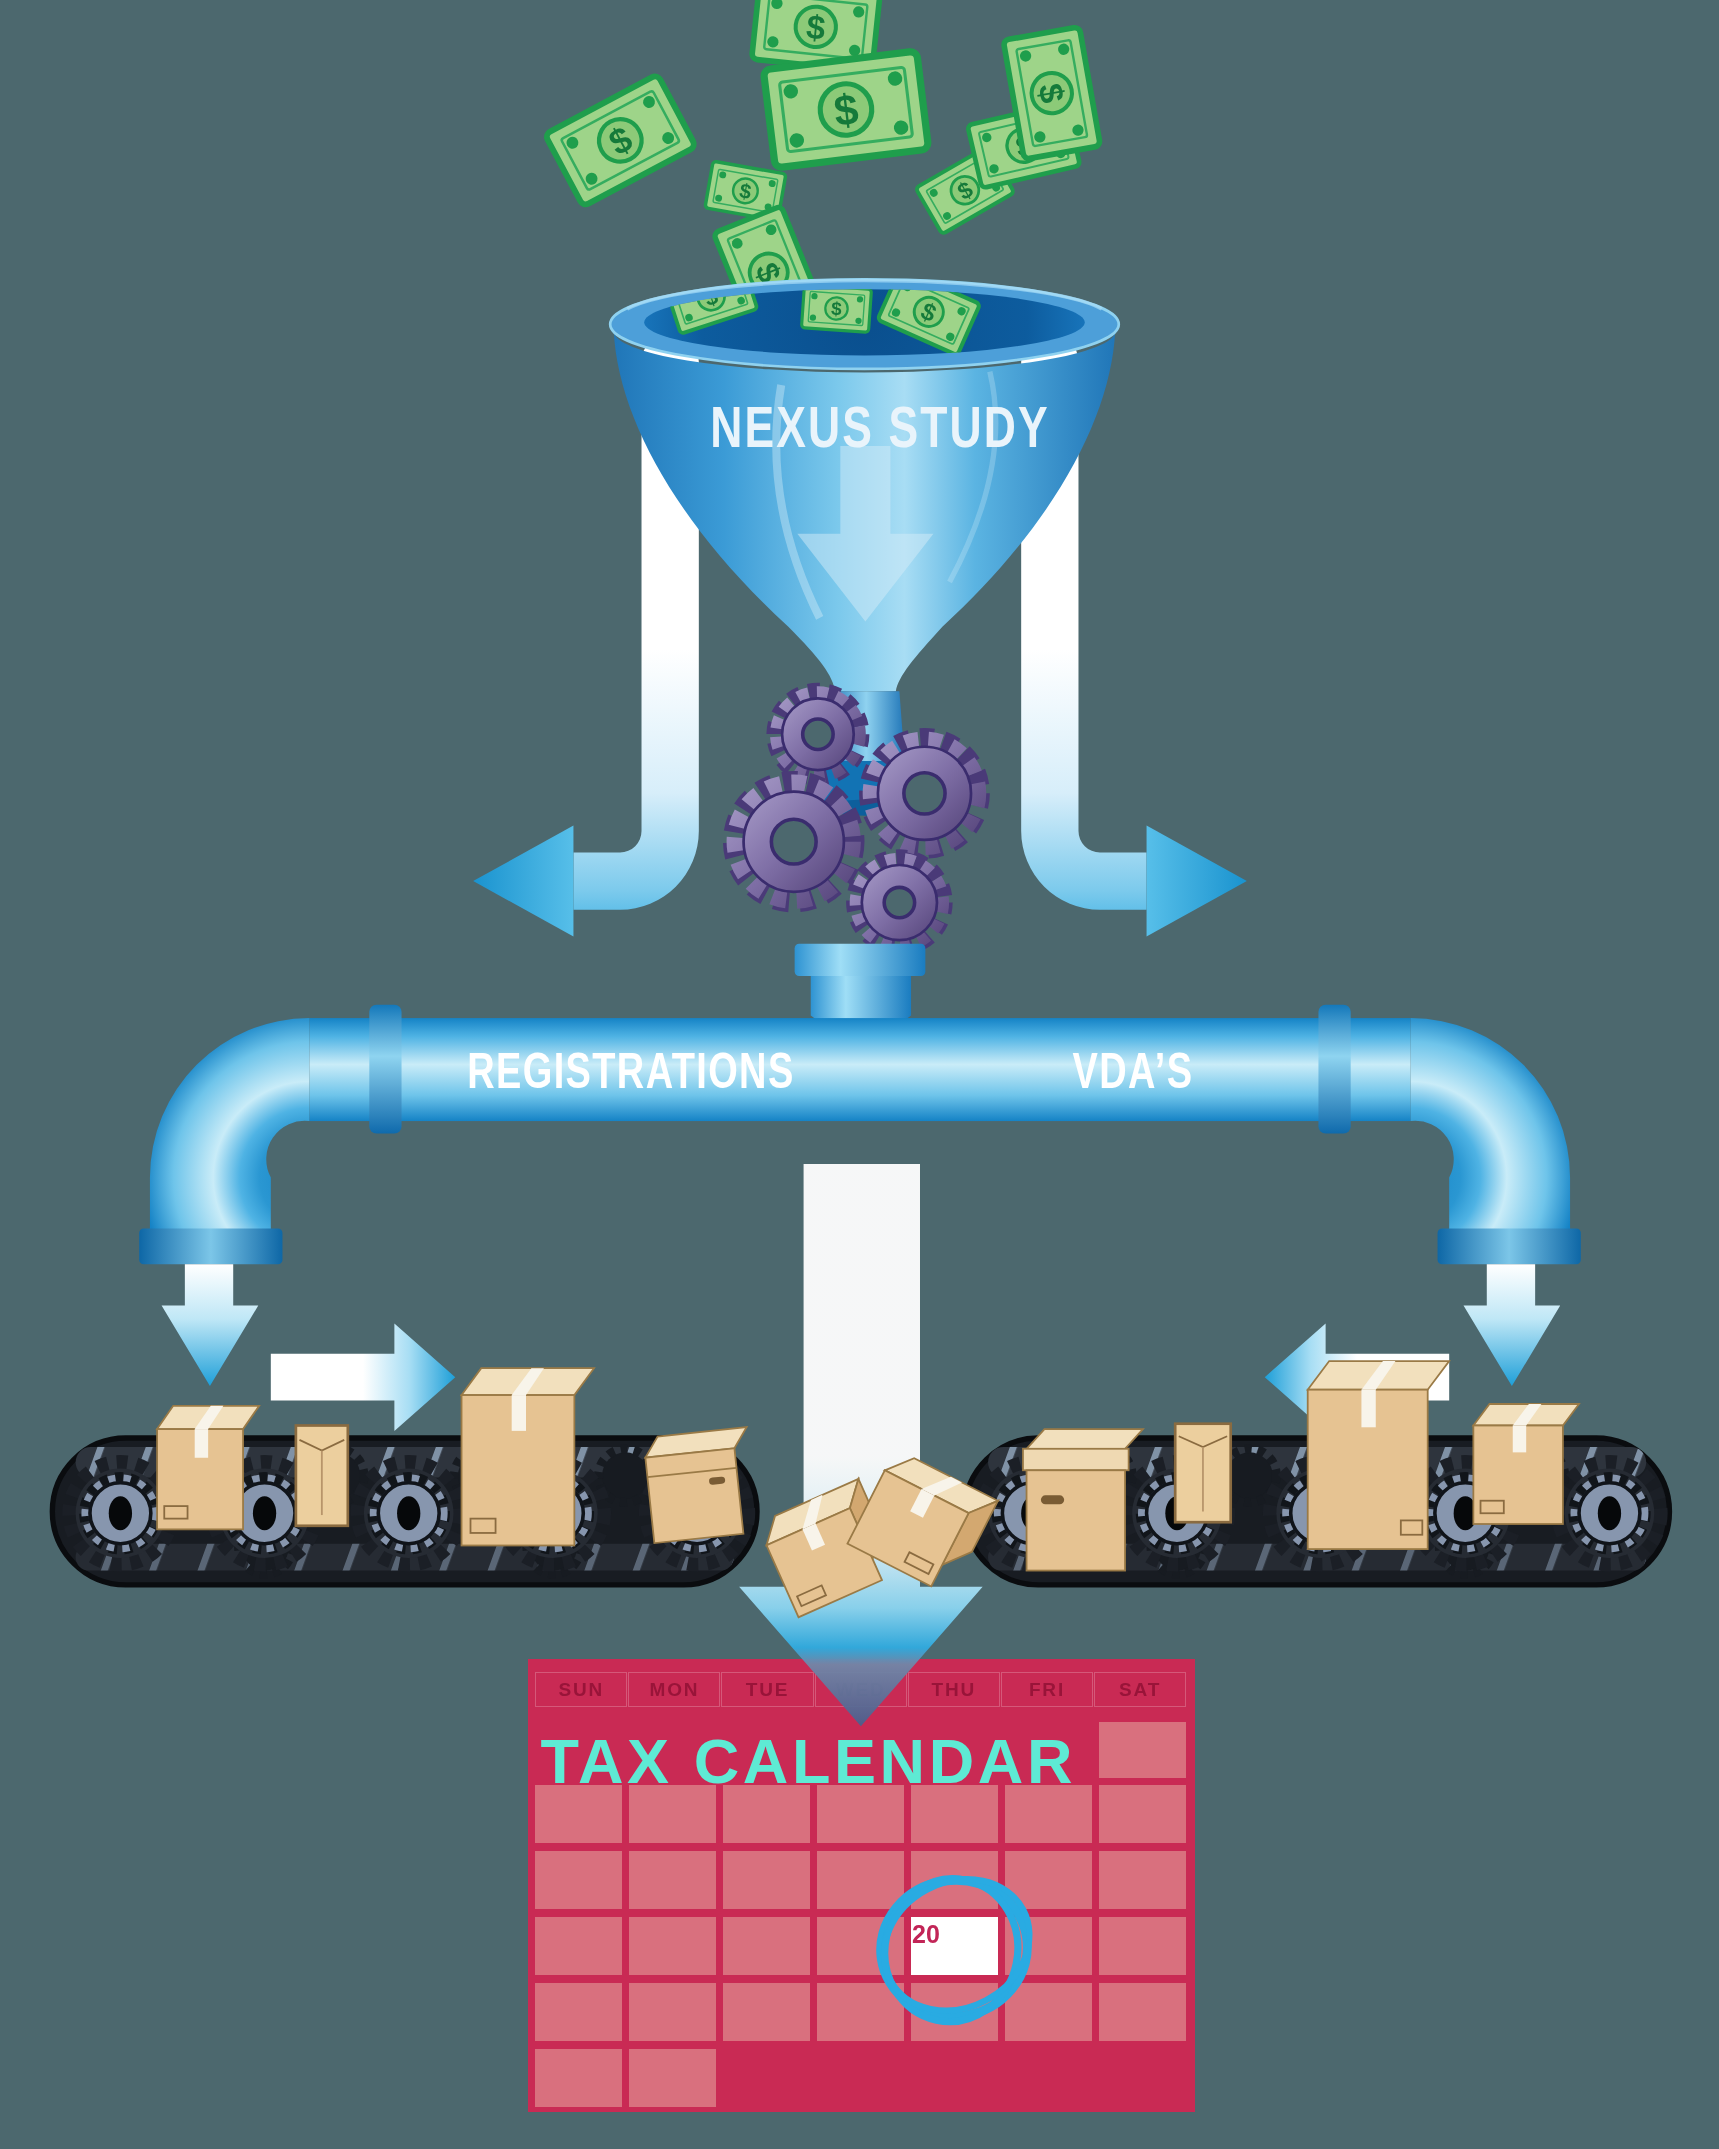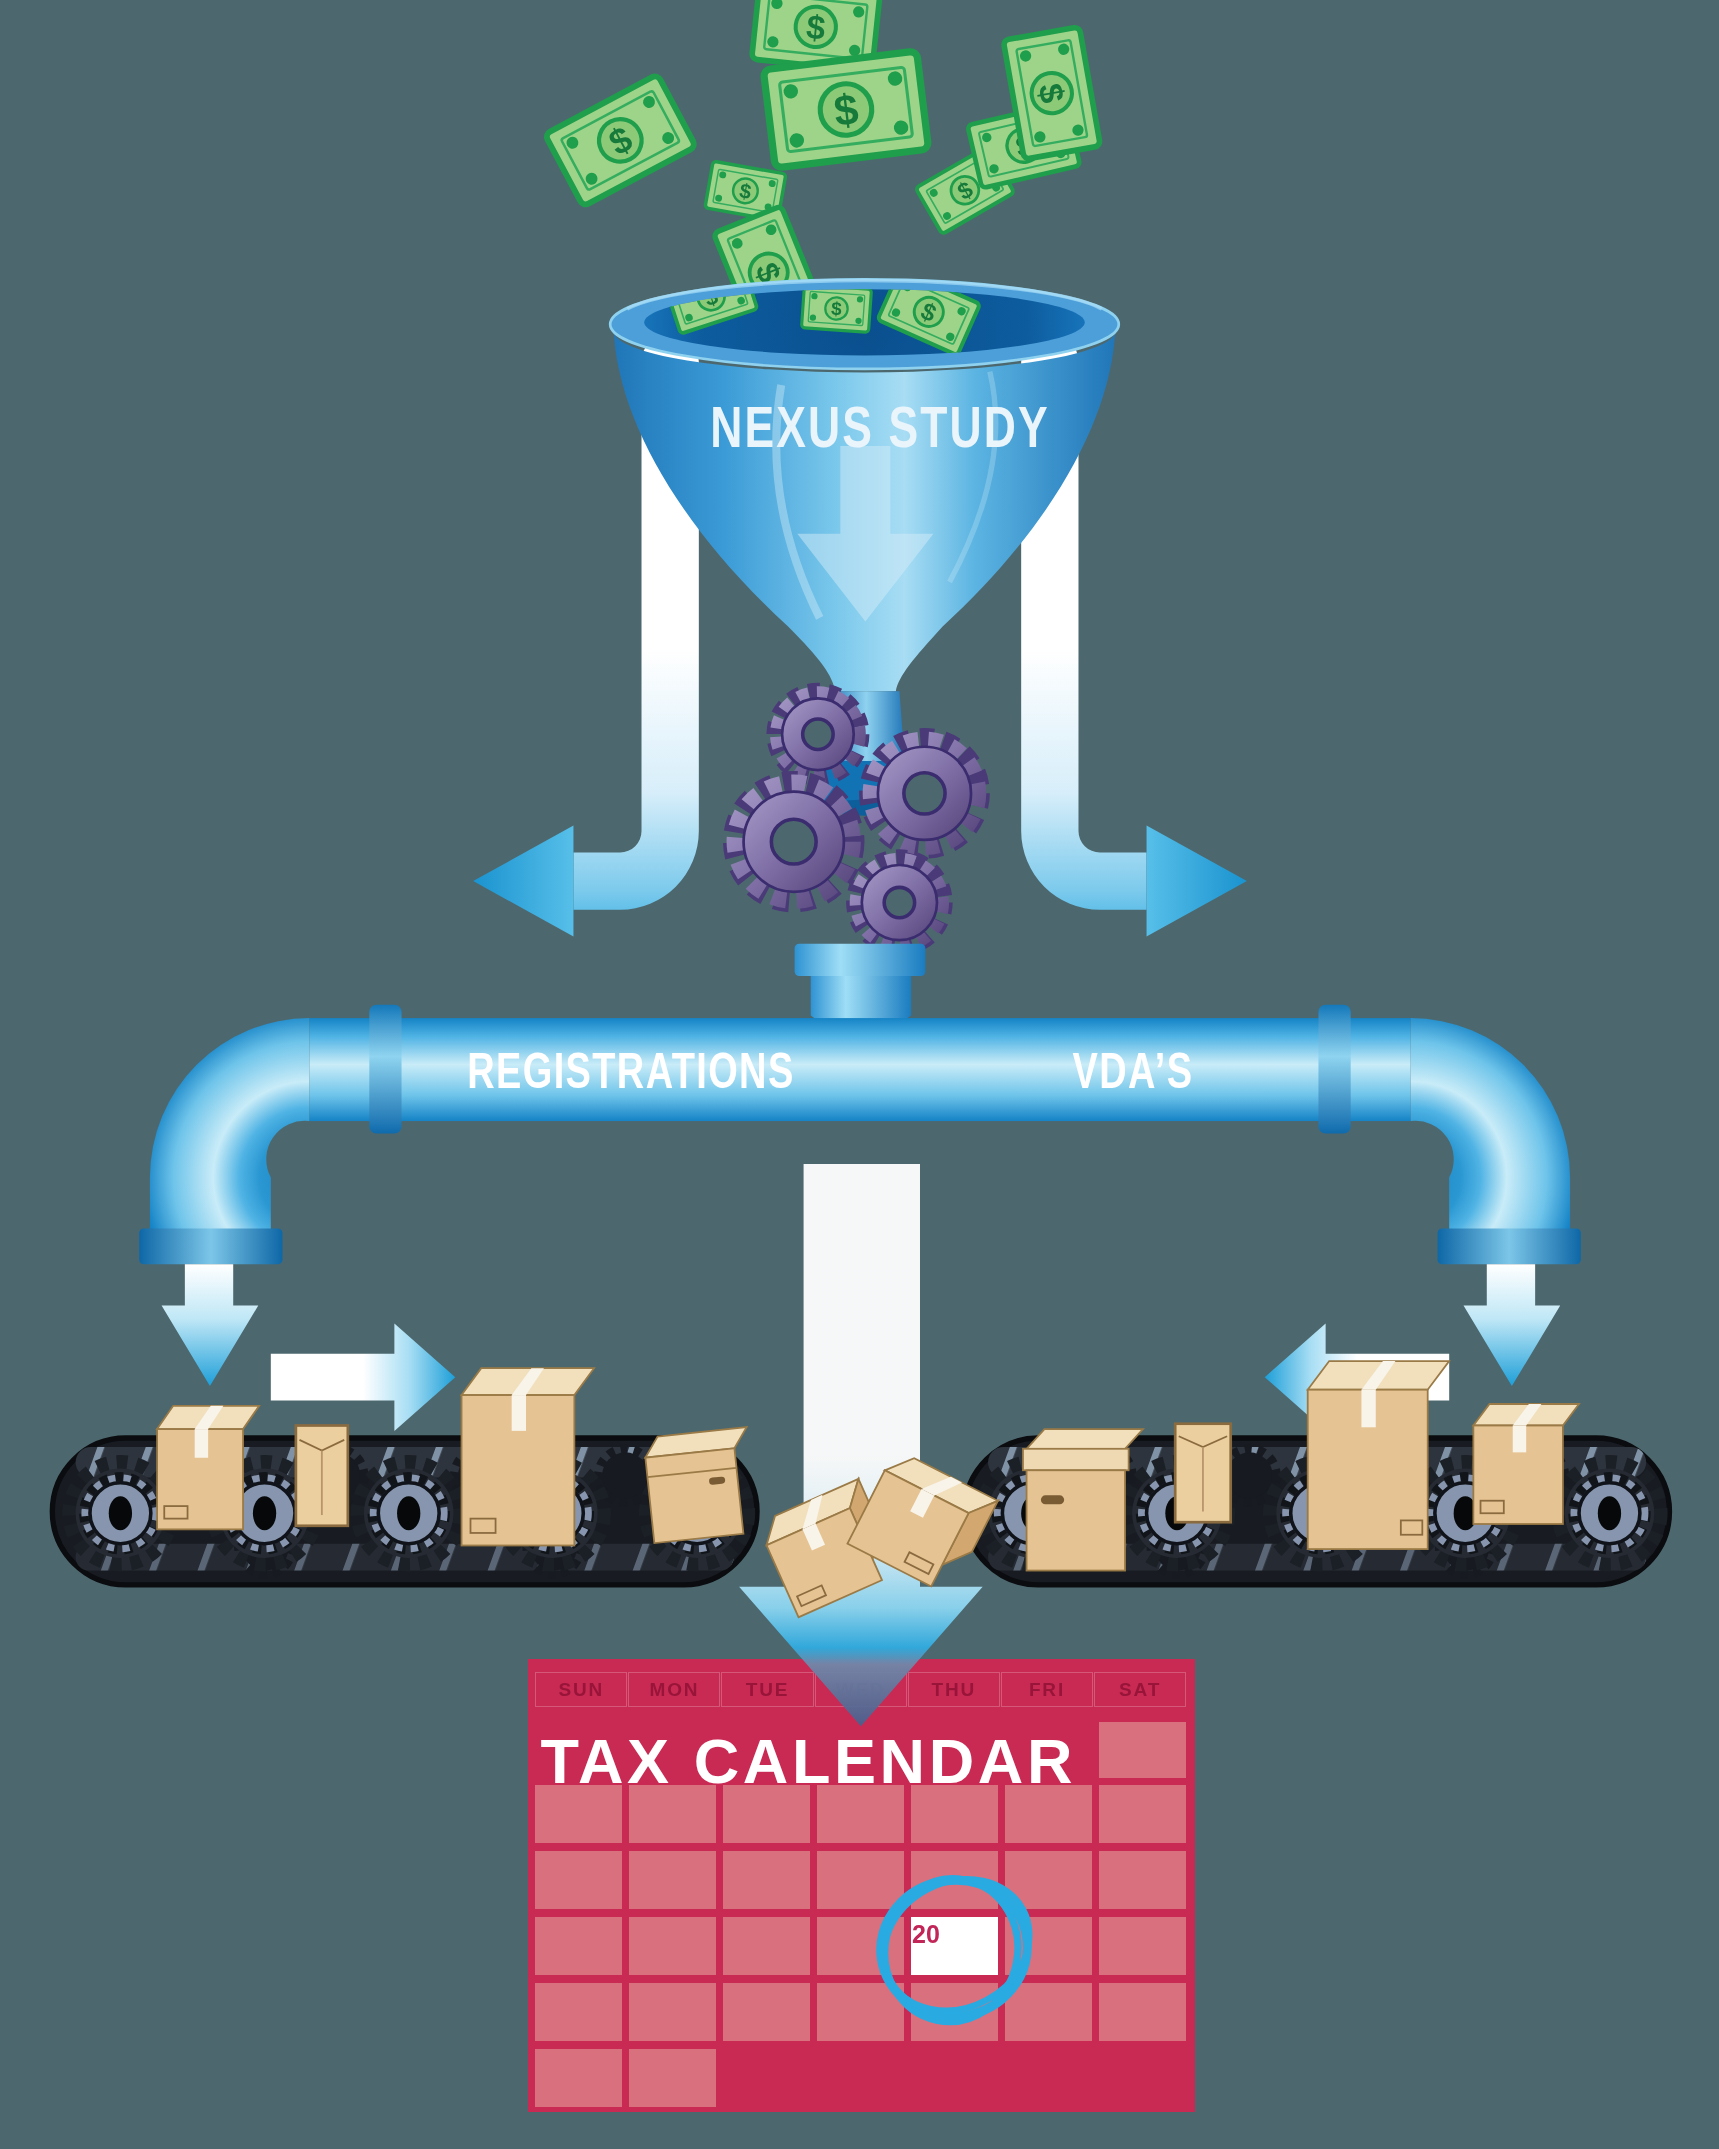--- a/index.html
+++ b/index.html
@@ -26,7 +26,7 @@
             display:flex;align-items:center;justify-content:center;}
   .daycell span{font-size:19px;font-weight:bold;letter-spacing:1.8px;color:rgba(140,14,50,0.78);}
   #calendar-title{position:absolute;left:12.5px;top:66px;font-size:63px;font-weight:bold;
-            letter-spacing:3.6px;color:#ffffff;white-space:nowrap;}
+            letter-spacing:3.6px;color:#5eead4;white-space:nowrap;}
   #sat-cell{position:absolute;left:571px;top:63px;width:87px;height:56px;background:#d9707e;}
   .gcell{position:absolute;width:87px;background:#d9707e;}
   #highlight-cell{position:absolute;left:383px;top:258px;width:87px;height:58px;

